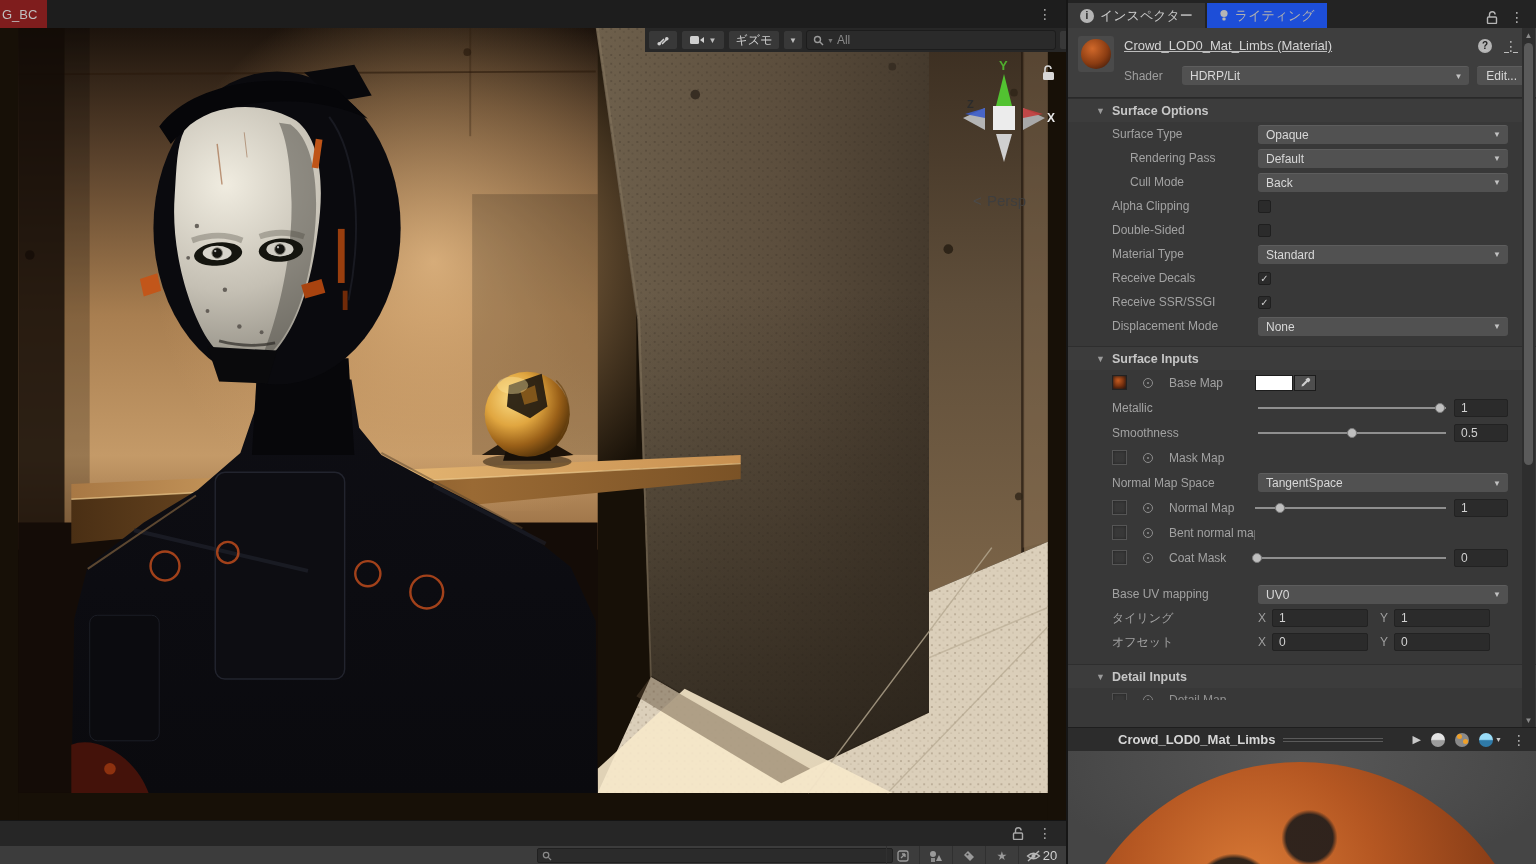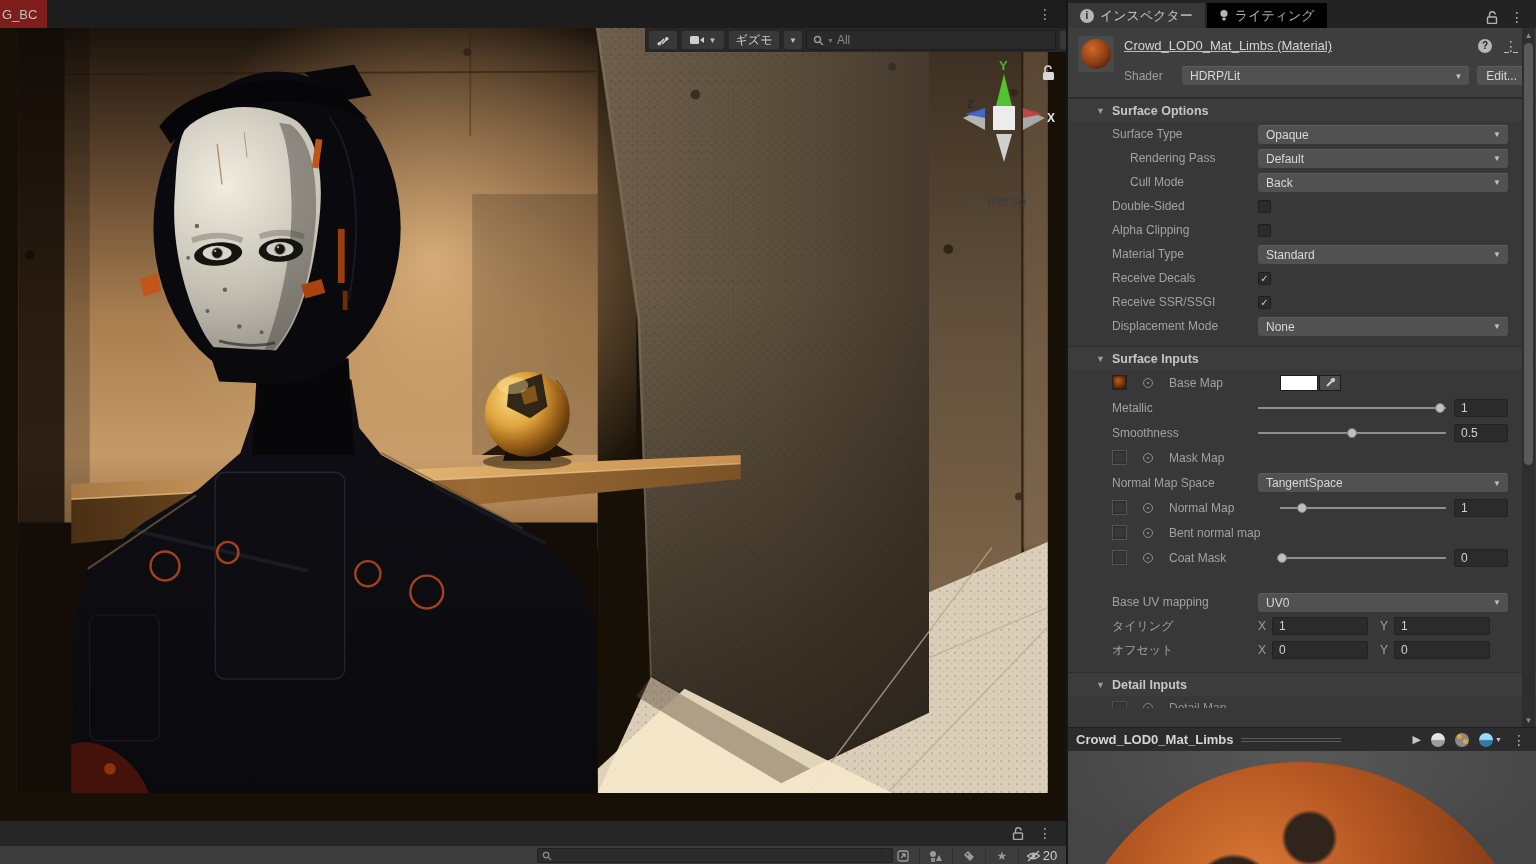--- a/index.html
+++ b/index.html
@@ -45,7 +45,7 @@
   #insp-tabbar { position:absolute; left:0; top:0; width:468px; height:28px; background:#232323; display:flex; align-items:flex-end; }
   .itab { height:25px; display:flex; align-items:center; gap:6px; padding:0 12px; font-size:13px; color:#c9c9c9; }
   .itab.active { background:#383838; }
-  .itab.inactive { background:#000000; color:#b0b0b0; margin-left:2px;font-family:Liberation Mono, monospace; }
+  .itab.inactive { background:#1d4ed8; color:#b0b0b0; margin-left:2px;font-family:Liberation Mono, monospace; }
   #insp-tabbar .right-icons { margin-left:auto; display:flex; align-items:center; gap:12px; padding:0 12px 4px 0; }
   .kebab { color:#b5b5b5; font-size:14px; line-height:1; }
   .circle-icon { width:14px; height:14px; border-radius:50%; background:#b5b5b5; color:#222;

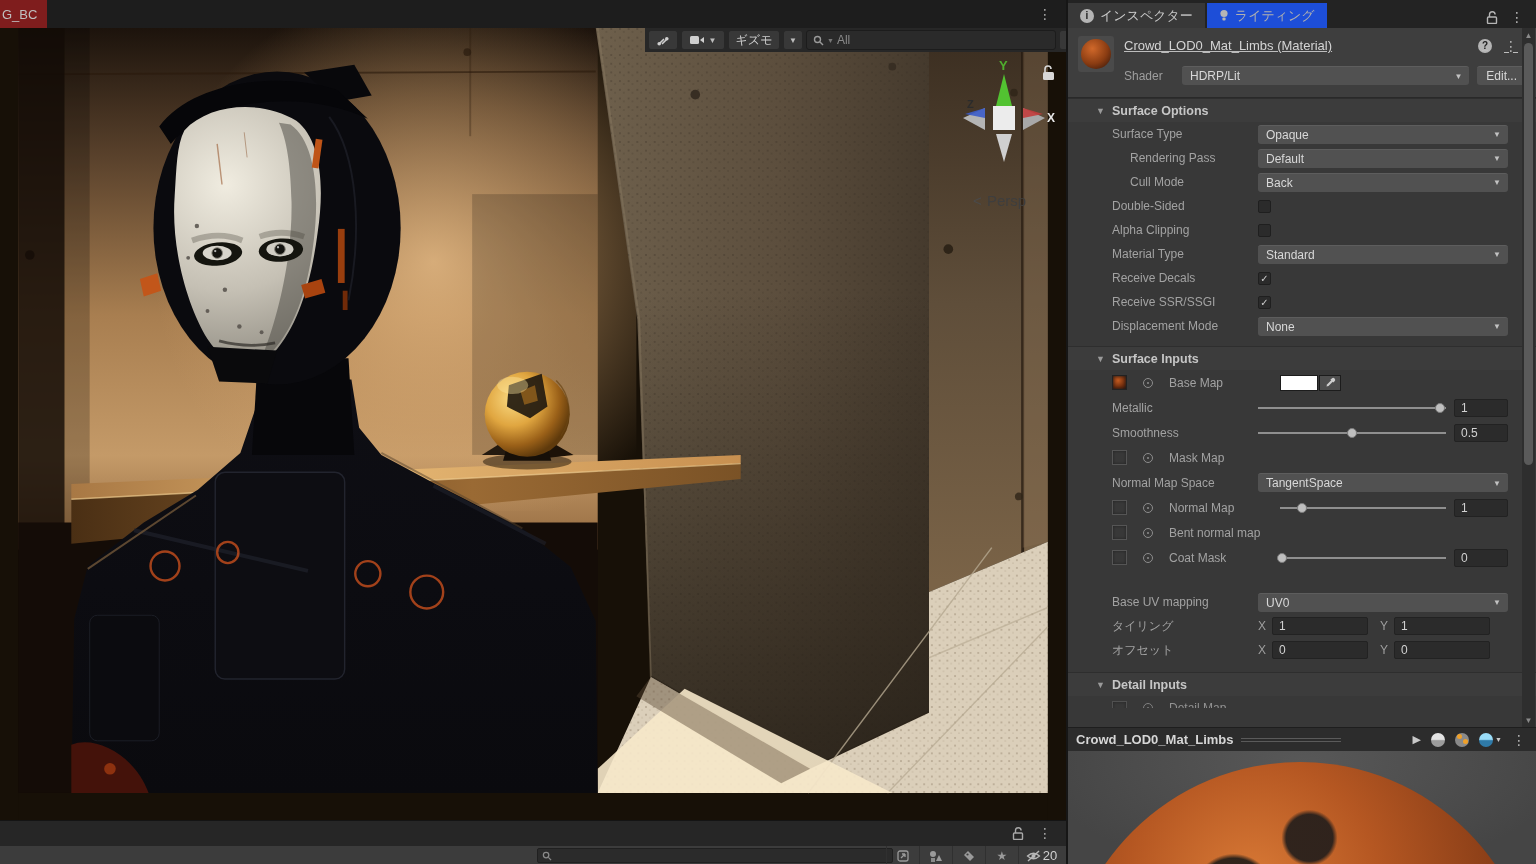--- a/index.html
+++ b/index.html
@@ -510,13 +510,13 @@
         </div>
     </div>
     <div class="row">
+      <span class="lbl">Alpha Clipping</span>
+      <div class="ctrl">
+          <div class="checkbox"></div>
+        </div>
+    </div>
+    <div class="row">
       <span class="lbl">Double-Sided</span>
-      <div class="ctrl">
-          <div class="checkbox"></div>
-        </div>
-    </div>
-    <div class="row">
-      <span class="lbl">Alpha Clipping</span>
       <div class="ctrl">
           <div class="checkbox"></div>
         </div>

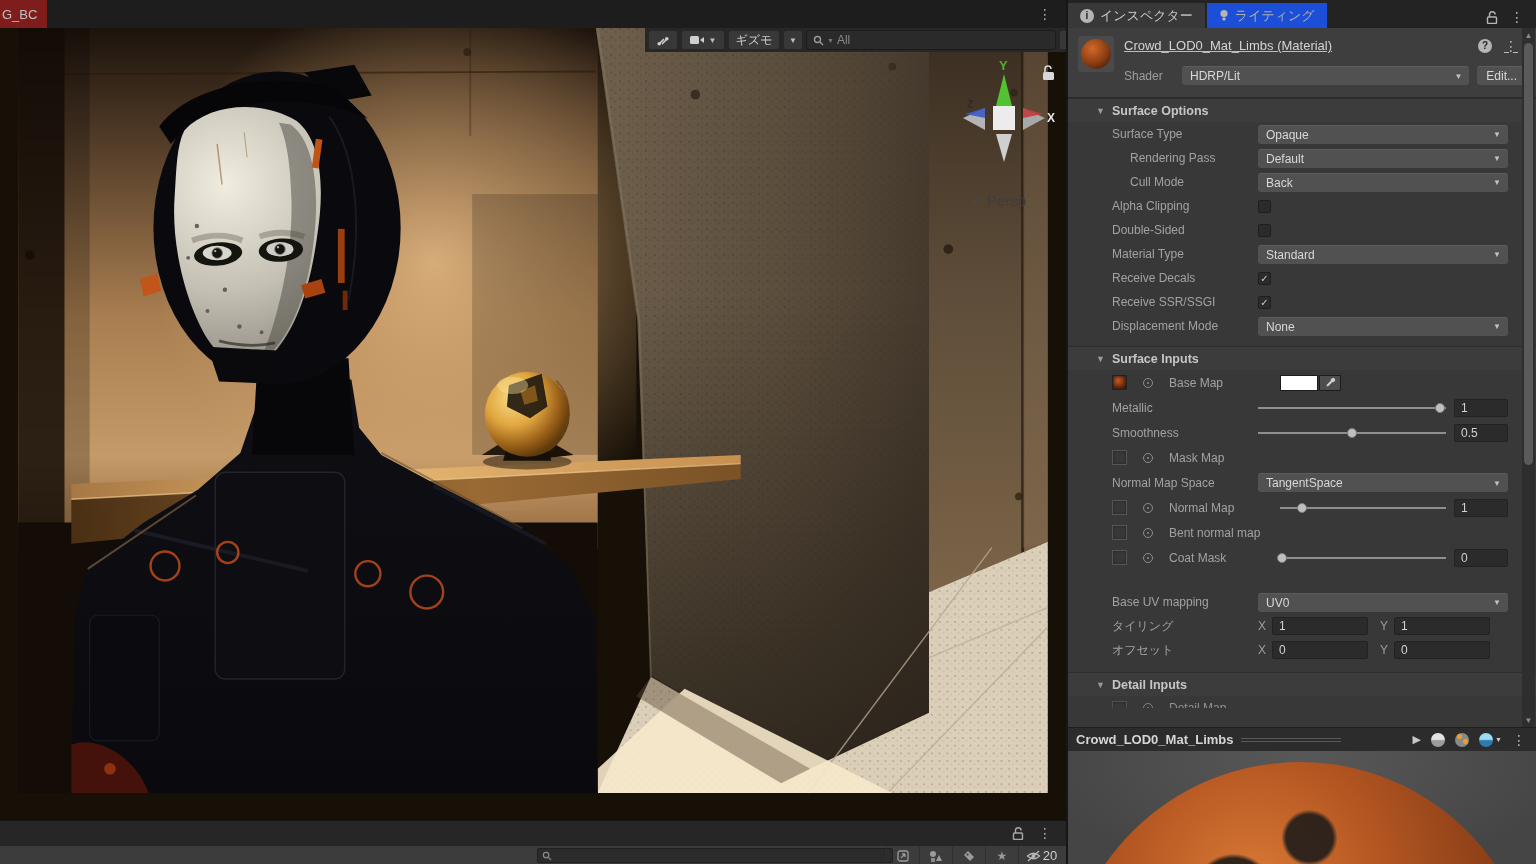--- a/index.html
+++ b/index.html
@@ -77,7 +77,7 @@
   .row25 { height:25px; }
   .lbl { width:146px; flex:none; font-size:12px; color:#a2a2a2; white-space:nowrap; overflow:hidden; }
   .sub .lbl { padding-left:18px; }
-  .lbl-group { width:168px; flex:none; display:flex; align-items:center; gap:16px; overflow:hidden; }
+  .lbl-group { width:143px; flex:none; display:flex; align-items:center; gap:16px; overflow:hidden; }
   .lbl-group .lbl { width:auto; }
   .ctrl { flex:1; display:flex; align-items:center; margin-right:28px; }
   .checkbox { width:13px; height:13px; background:#2b2b2b; border:1px solid #1f1f1f; border-radius:2px;

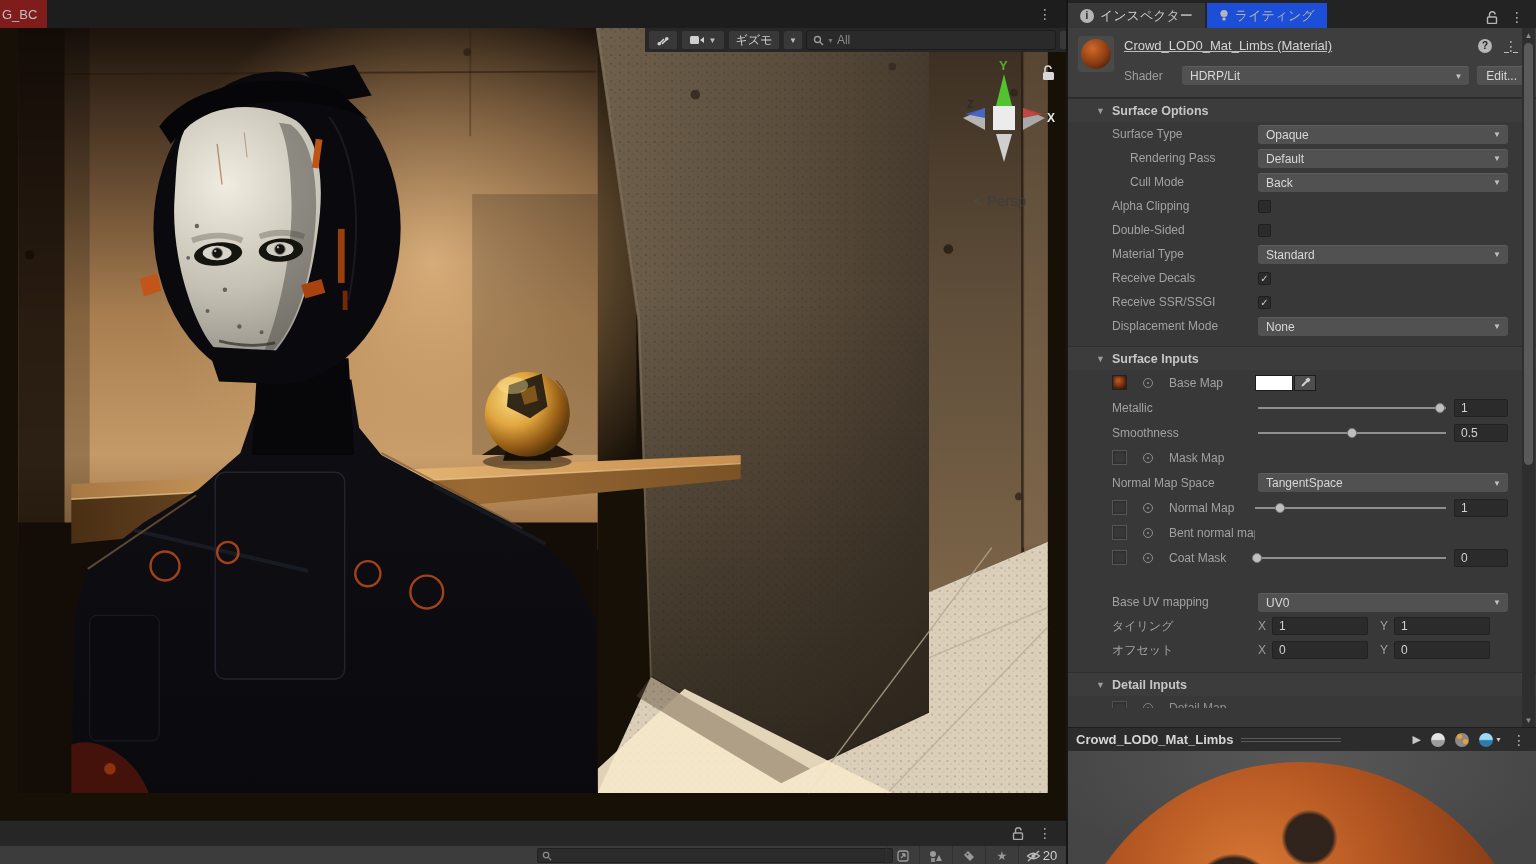--- a/index.html
+++ b/index.html
@@ -661,7 +661,7 @@
       </div>
     </div>
 
-    <div class="row" style="margin-top:20px">
+    <div class="row" style="margin-top:12px">
       <span class="lbl">Base UV mapping</span>
       <div class="ctrl">
           <div class="dd">

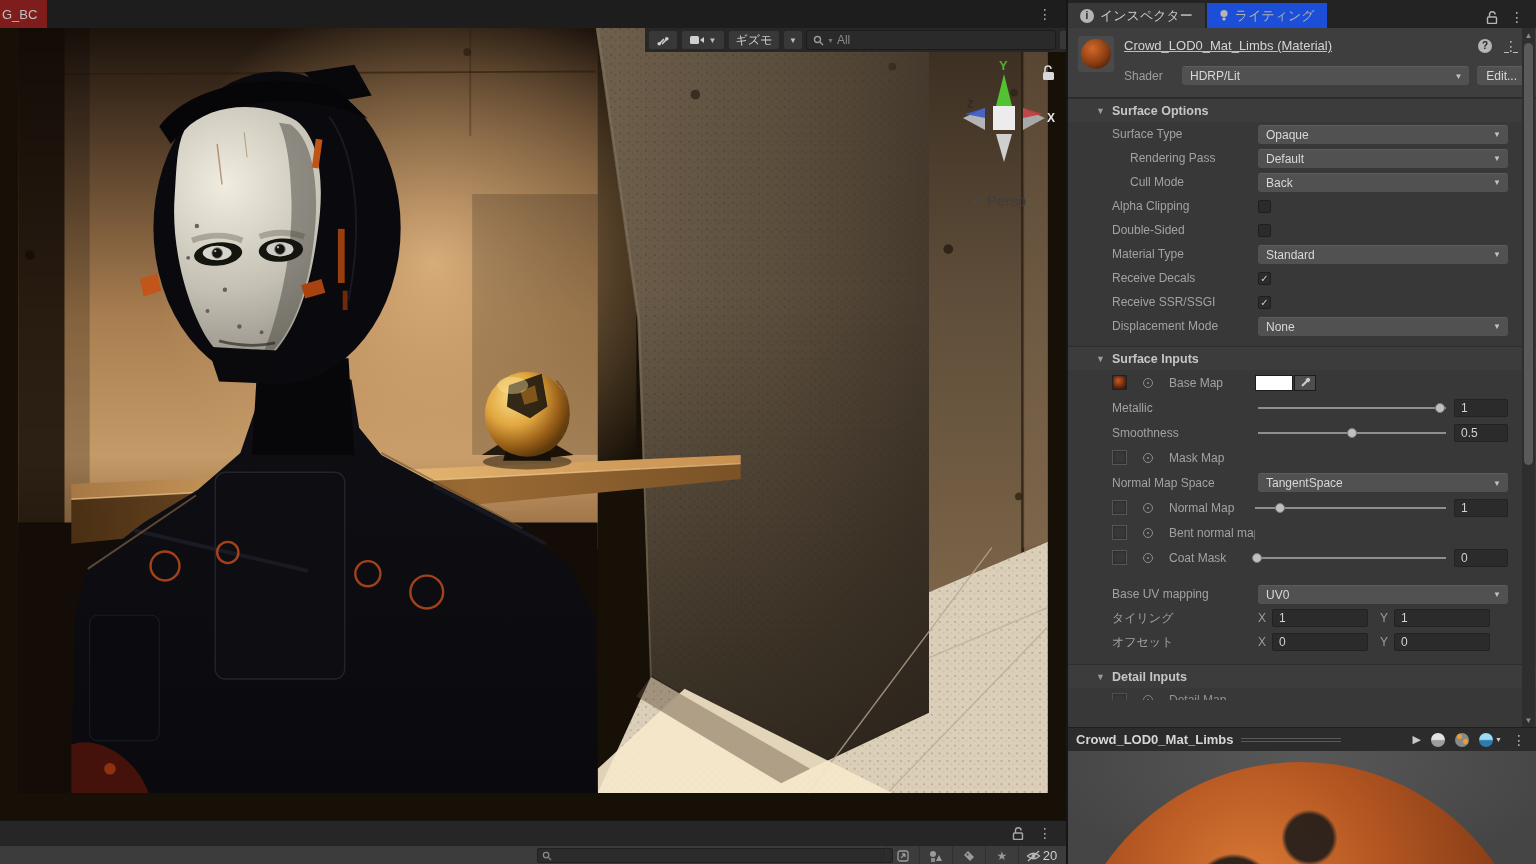--- a/index.html
+++ b/index.html
@@ -103,7 +103,7 @@
 
   
   #preview-bar { position:absolute; left:0; top:727px; width:468px; height:24px; background:#2c2c2c;
-    border-top:1px solid #1e1e1e; display:flex; align-items:center; }
+    border-top:1px solid #1e1e1e; display:flex; align-items:center;padding-left:42px; }
   #preview-title { font-size:13px; font-weight:bold; color:#d6d6d6; padding-left:8px; white-space:nowrap; }
   #preview-handle { width:100px; margin-left:8px; }
   #preview-handle div { height:1px; background:#5a5a5a; margin:2px 0; }

